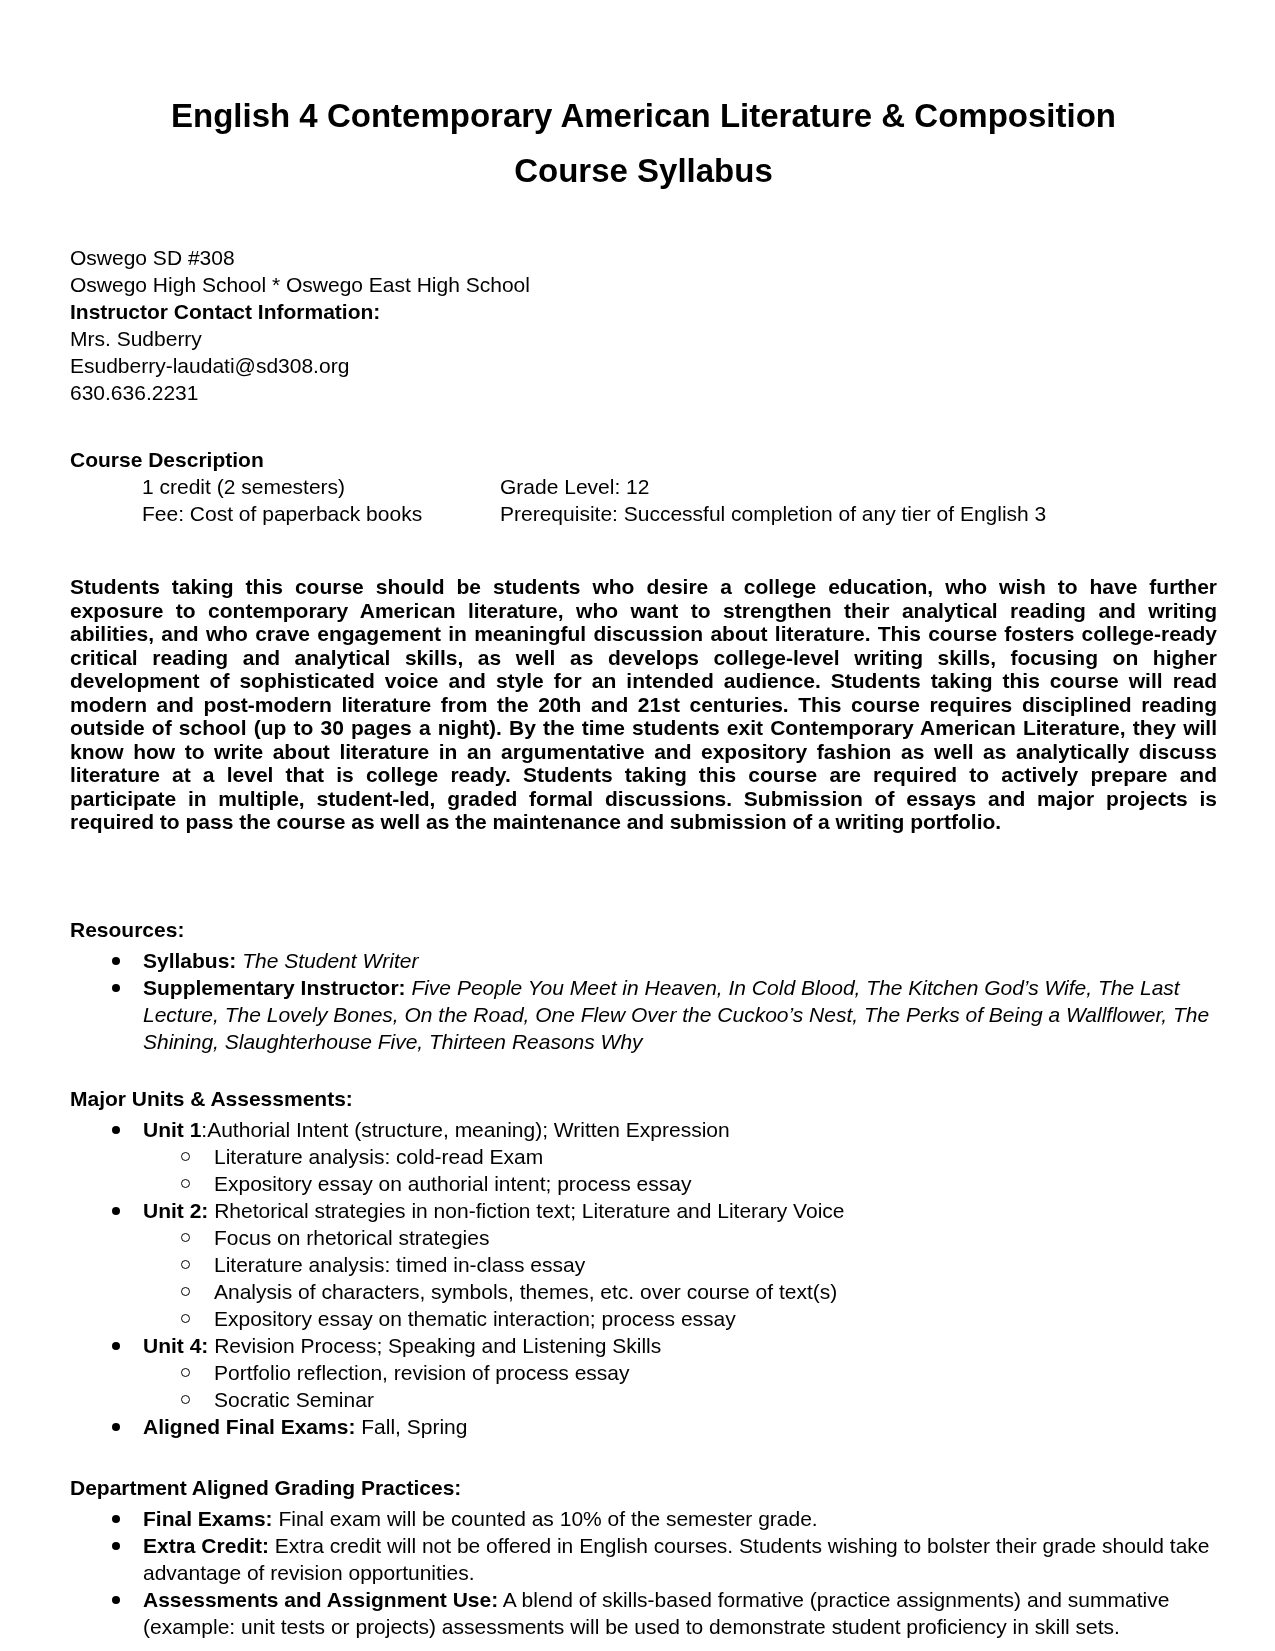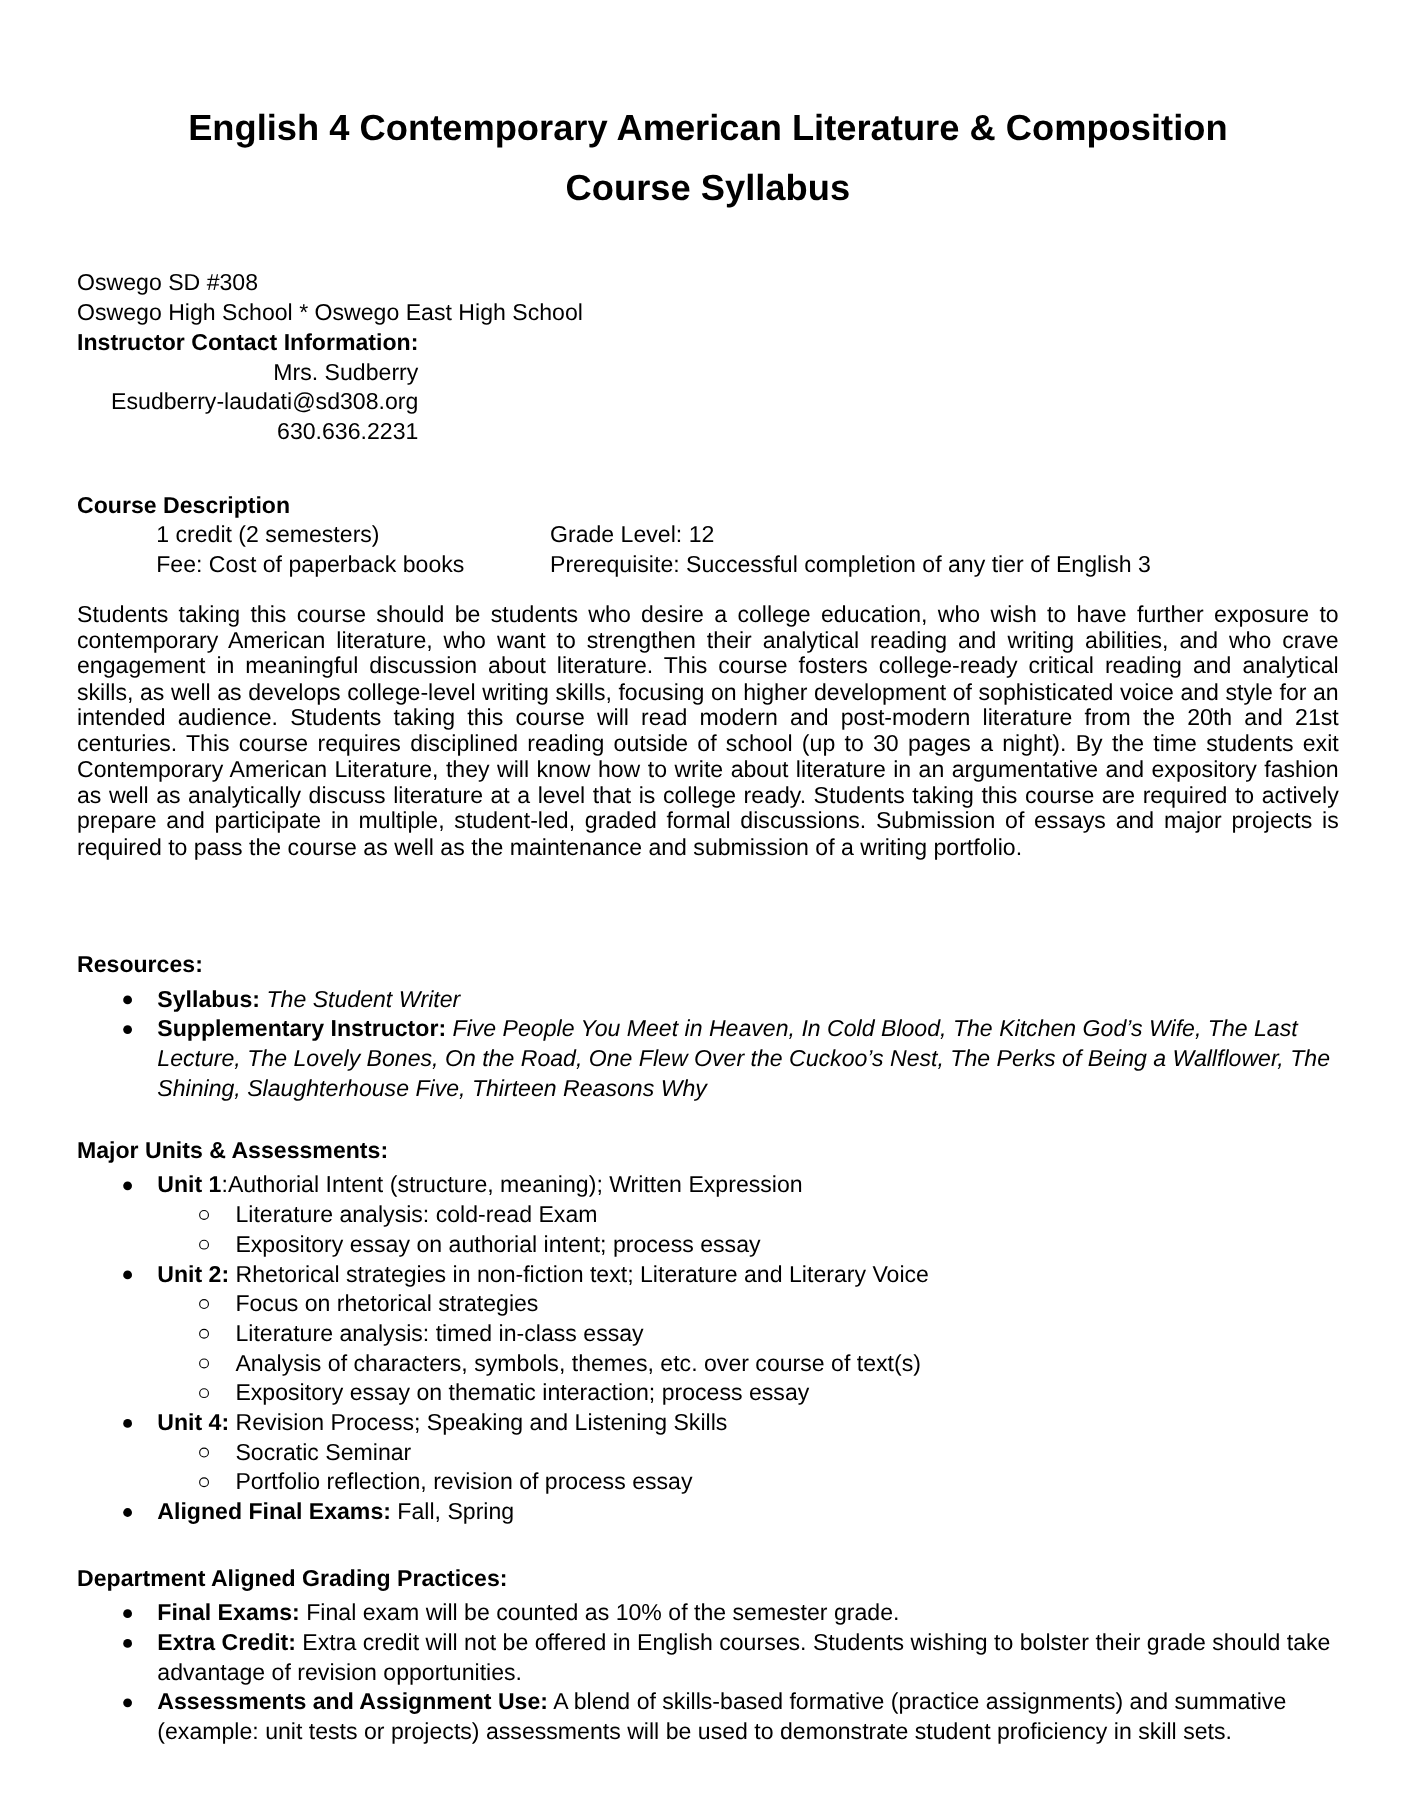--- a/index.html
+++ b/index.html
@@ -30,7 +30,7 @@
     line-height: 27px;
     flex-direction: column;
   }
-  .header-right { text-align: right; }
+  .header-right { }
   .bold { font-weight: bold; }
   .it { font-style: italic; }
   .section-heading {

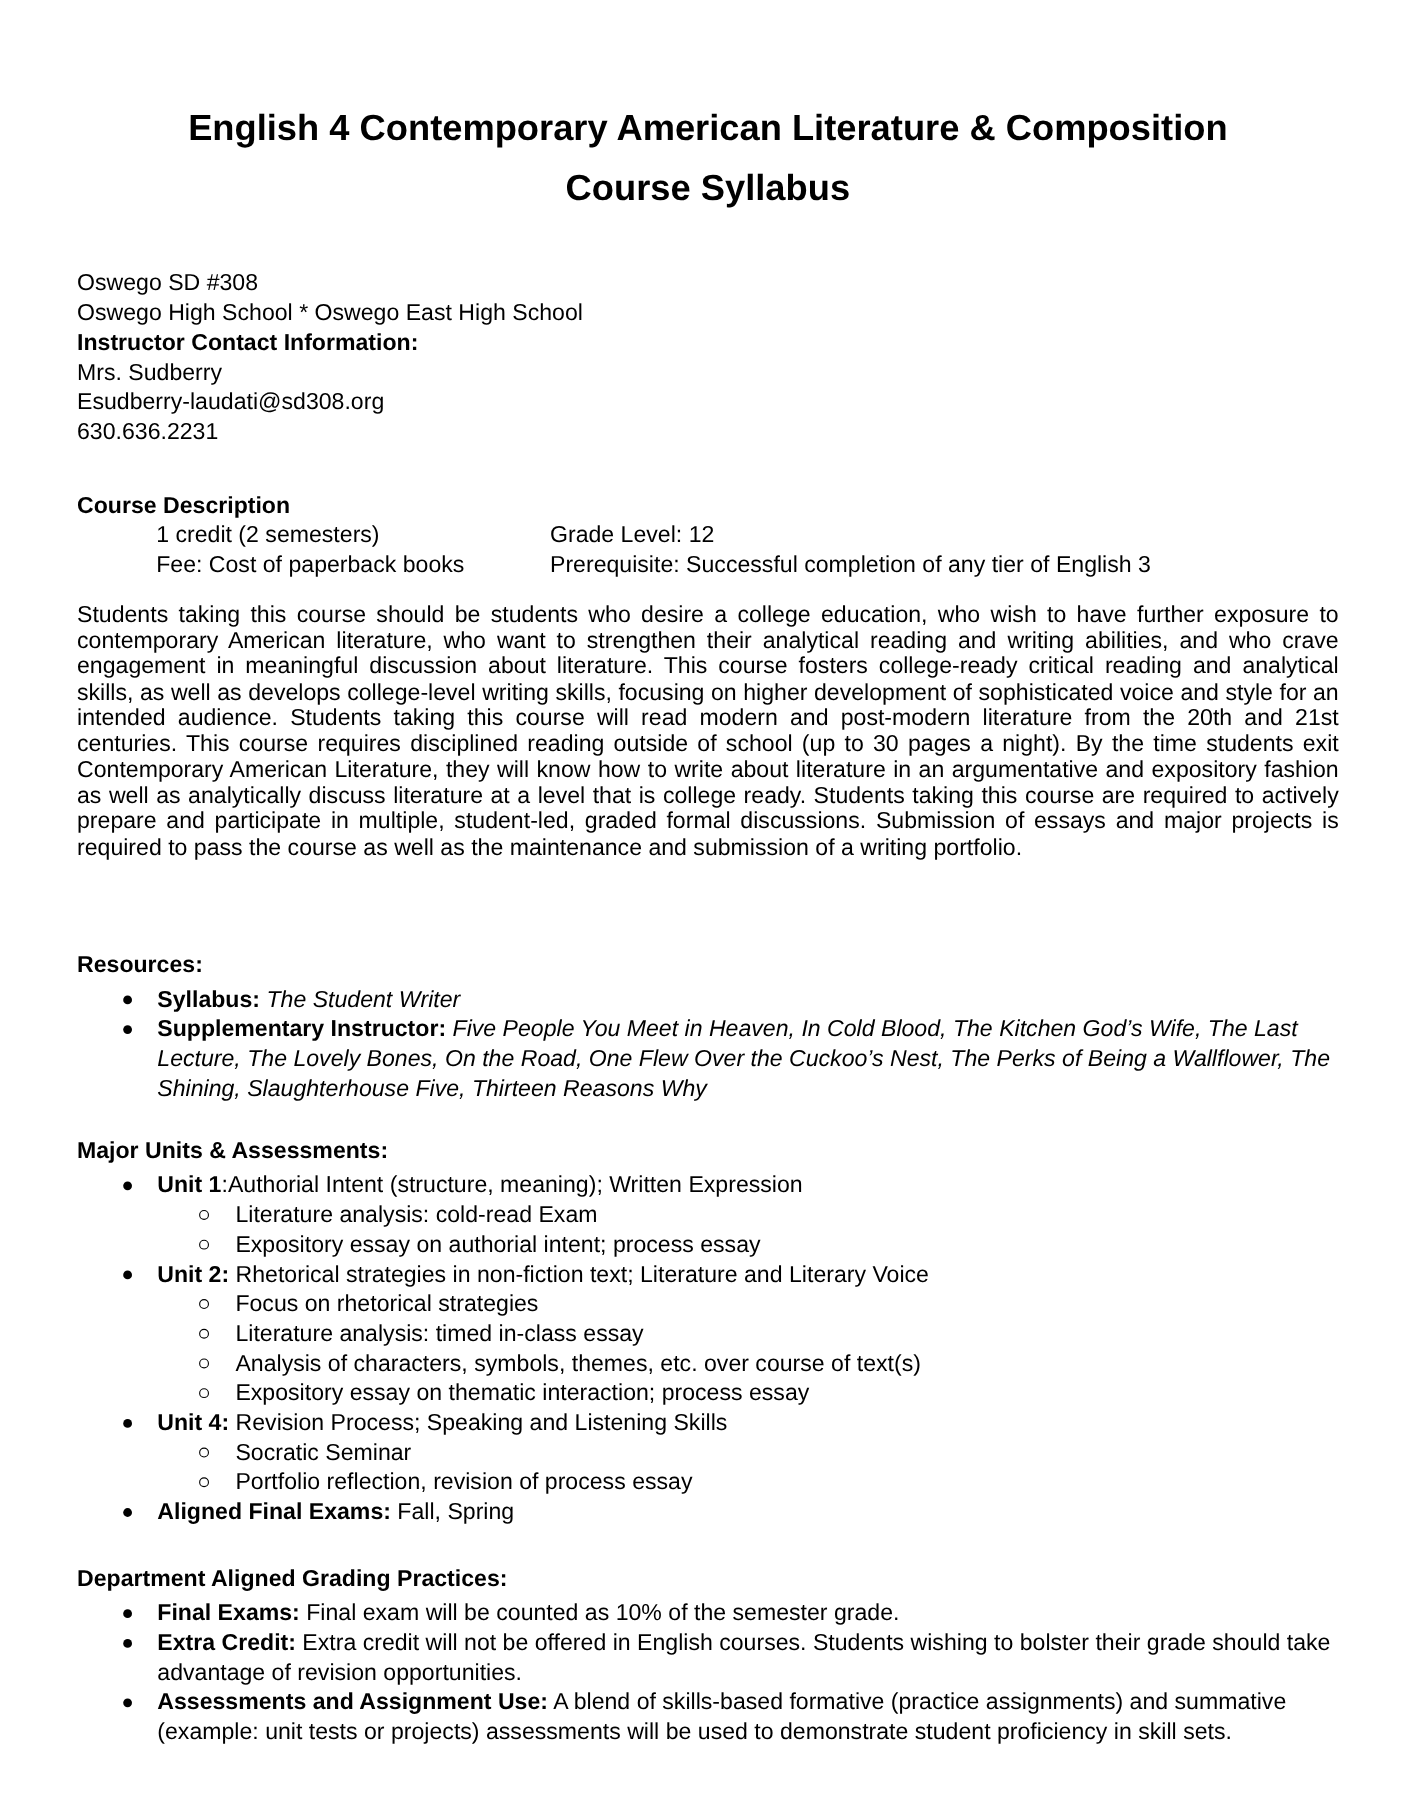--- a/index.html
+++ b/index.html
@@ -42,9 +42,10 @@
   .detail-left { margin-left: 72px; width: 358px; flex: 0 0 auto; }
   .detail-right { flex: 1; }
   .paragraph {
-    margin-top: 20px;
+    margin-top: 48px;
     text-align: justify;
     line-height: 23.5px;
+    font-weight: bold;
   }
   .res-heading { margin-top: 82px; }
   .mu-heading { margin-top: 30px; }

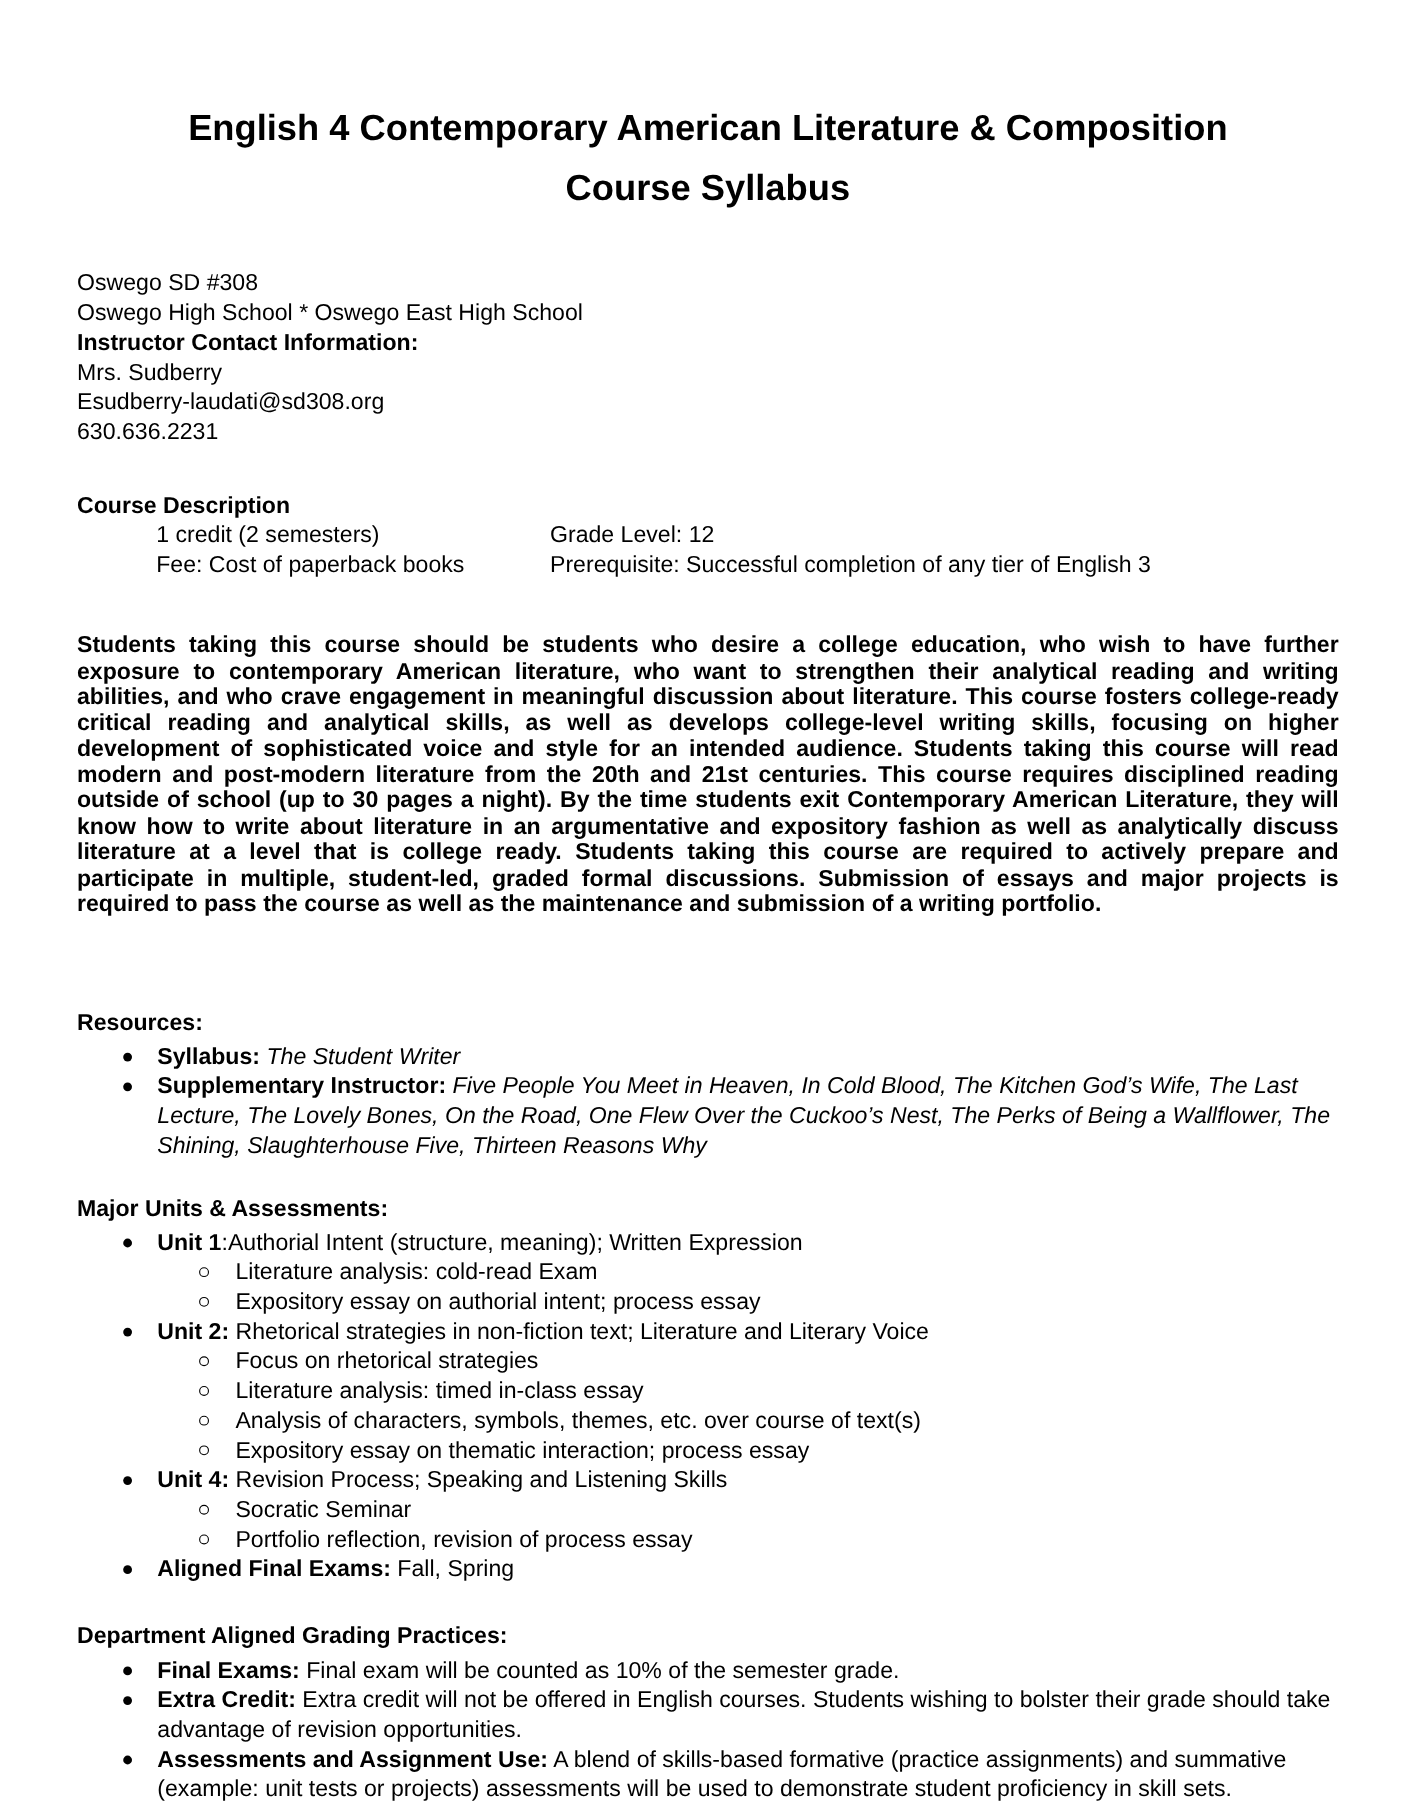--- a/index.html
+++ b/index.html
@@ -158,11 +158,11 @@
     </li>
     <li class="l2">
       <span class="b2"></span>
-      <span class="li-body">Socratic Seminar</span>
+      <span class="li-body">Portfolio reflection, revision of process essay</span>
     </li>
     <li class="l2">
       <span class="b2"></span>
-      <span class="li-body">Portfolio reflection, revision of process essay</span>
+      <span class="li-body">Socratic Seminar</span>
     </li>
     <li class="l1">
       <span class="b1"></span>

